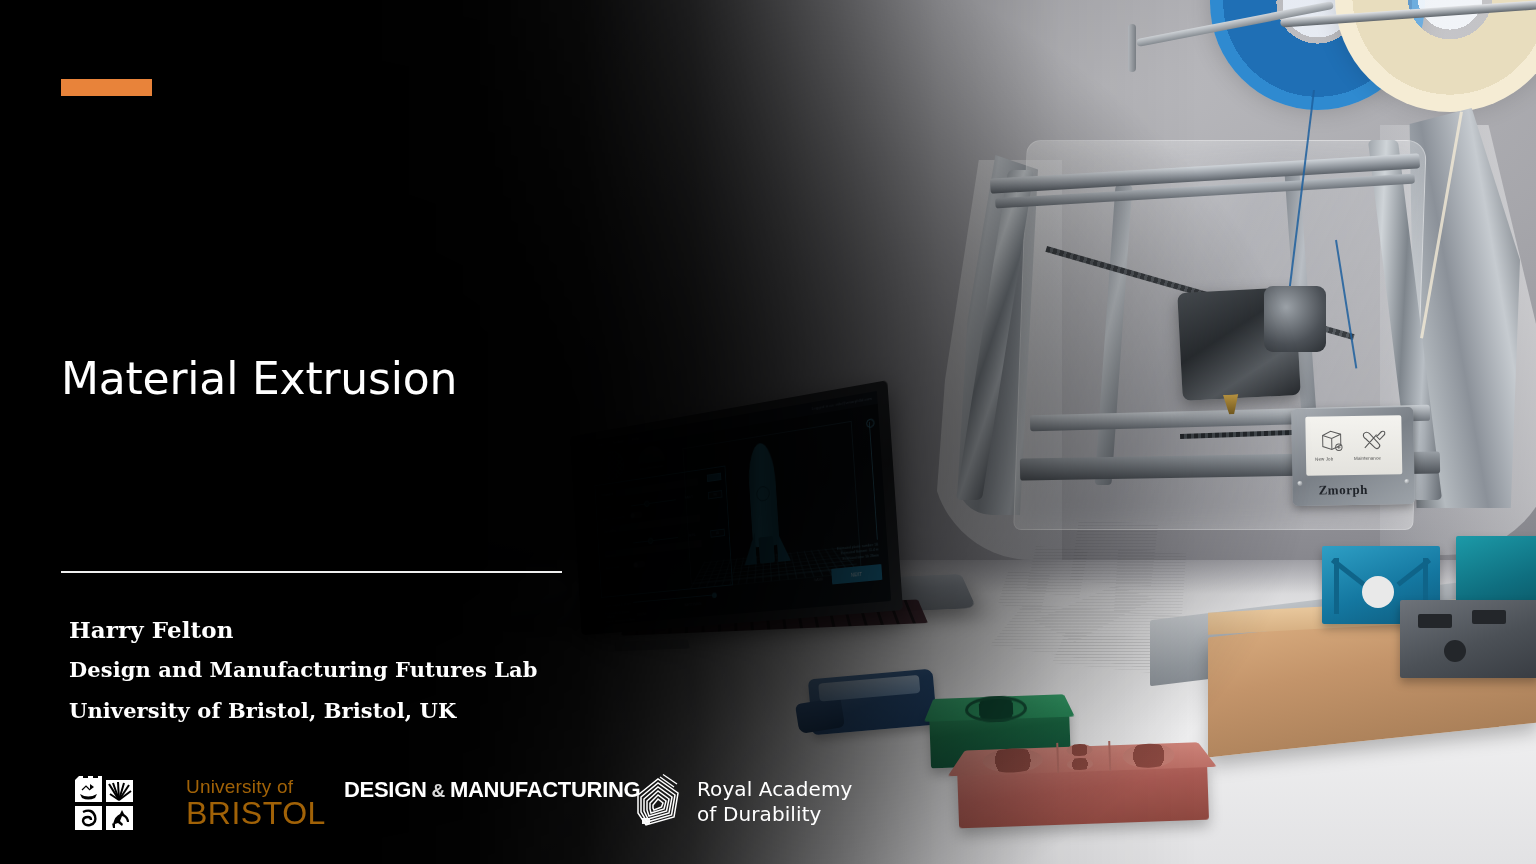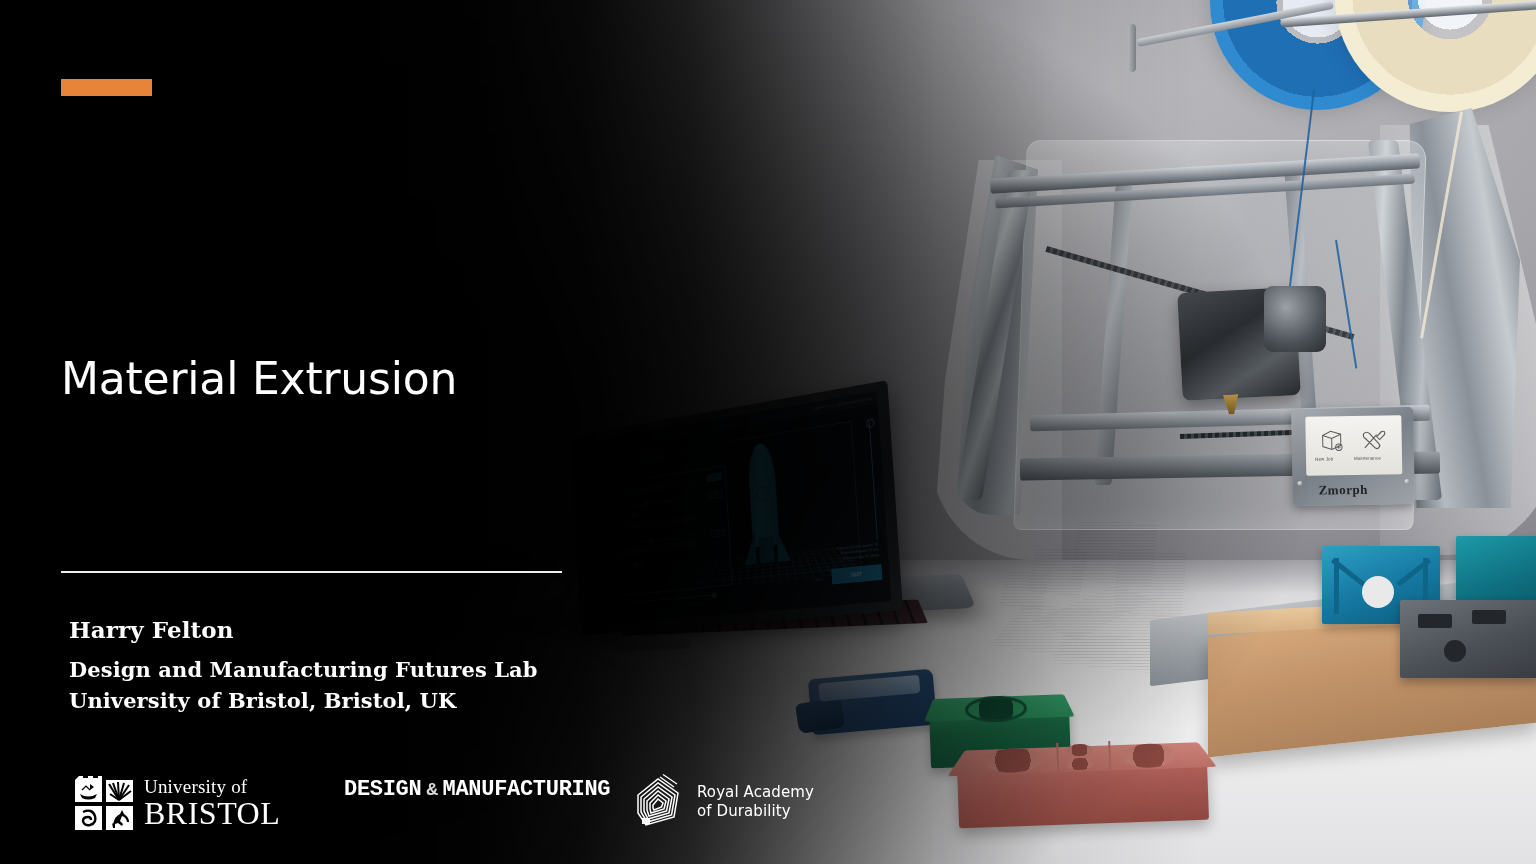--- a/index.html
+++ b/index.html
@@ -455,7 +455,7 @@
     color:#fff; font-weight:700;
   }
   .byline .l1{ font-size:23px; line-height:1.0; margin-bottom:18px; letter-spacing:.1px; }
-  .byline .l2{ font-size:21px; line-height:1.0; margin-bottom:10px; letter-spacing:.1px; }
+  .byline .l2{ font-size:21px; line-height:1.0; margin-bottom:20px; letter-spacing:.1px; }
   .byline .l3{ font-size:21px; line-height:1.0; letter-spacing:.1px; }
 
   

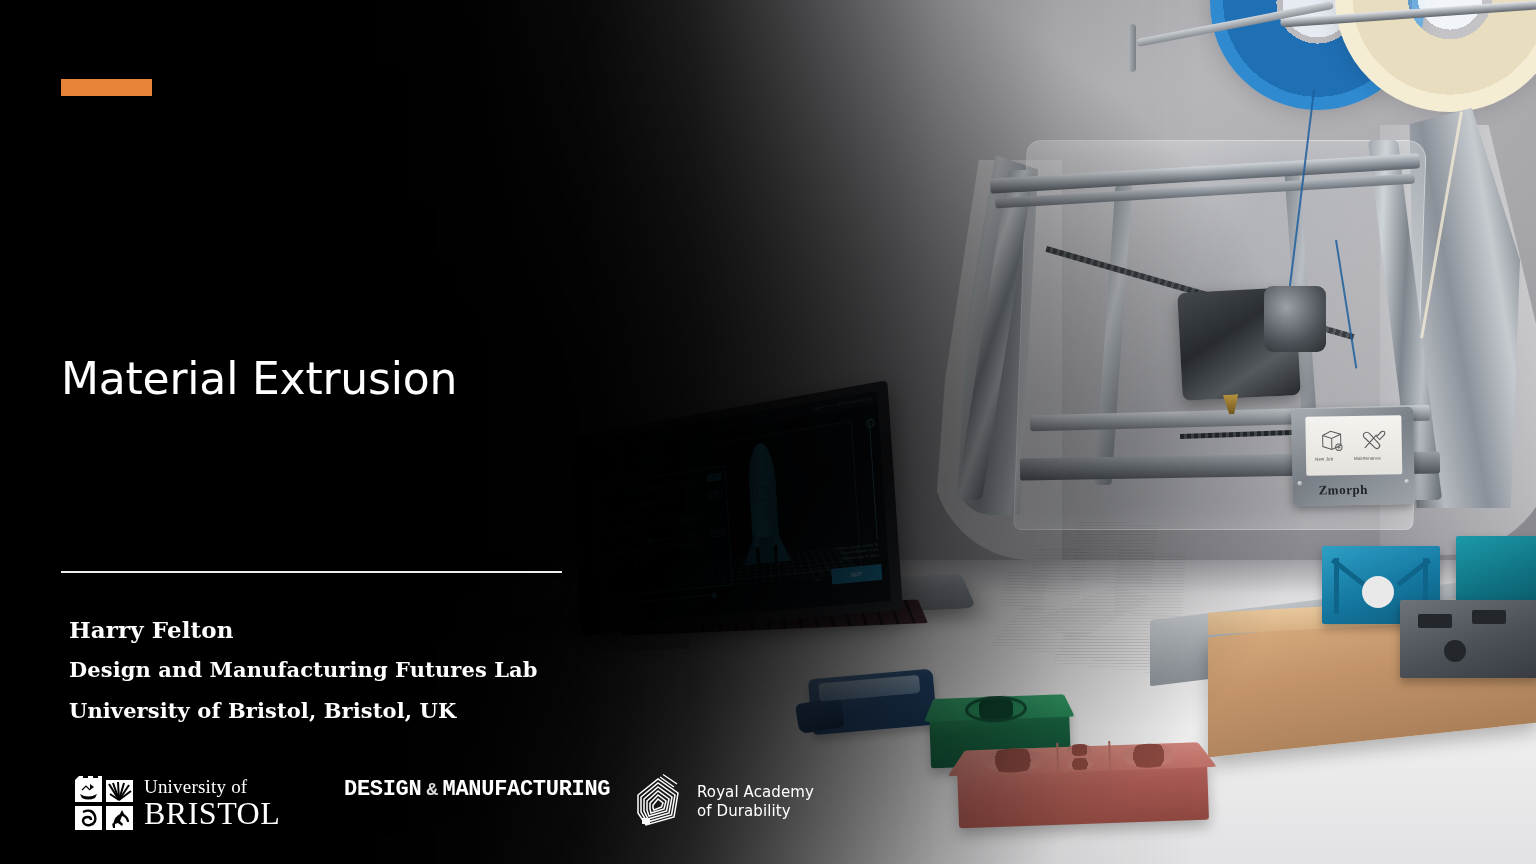--- a/index.html
+++ b/index.html
@@ -463,7 +463,7 @@
 
   .logo-bristol{ position:absolute; left:12px; top:2px; display:flex; align-items:center; gap:9px; }
   .crest{ width:62px; height:62px; }
-  .bristol-txt{ color:#ffffff; font-family:Liberation Serif, serif; line-height:1; }
+  .bristol-txt{ color:#a16207; font-family:Liberation Sans, sans-serif; line-height:1;margin-left:42px; }
   .bristol-txt .t1{ font-size:19px; letter-spacing:.2px; }
   .bristol-txt .t2{ font-size:32px; letter-spacing:.5px; margin-top:1px; }
 

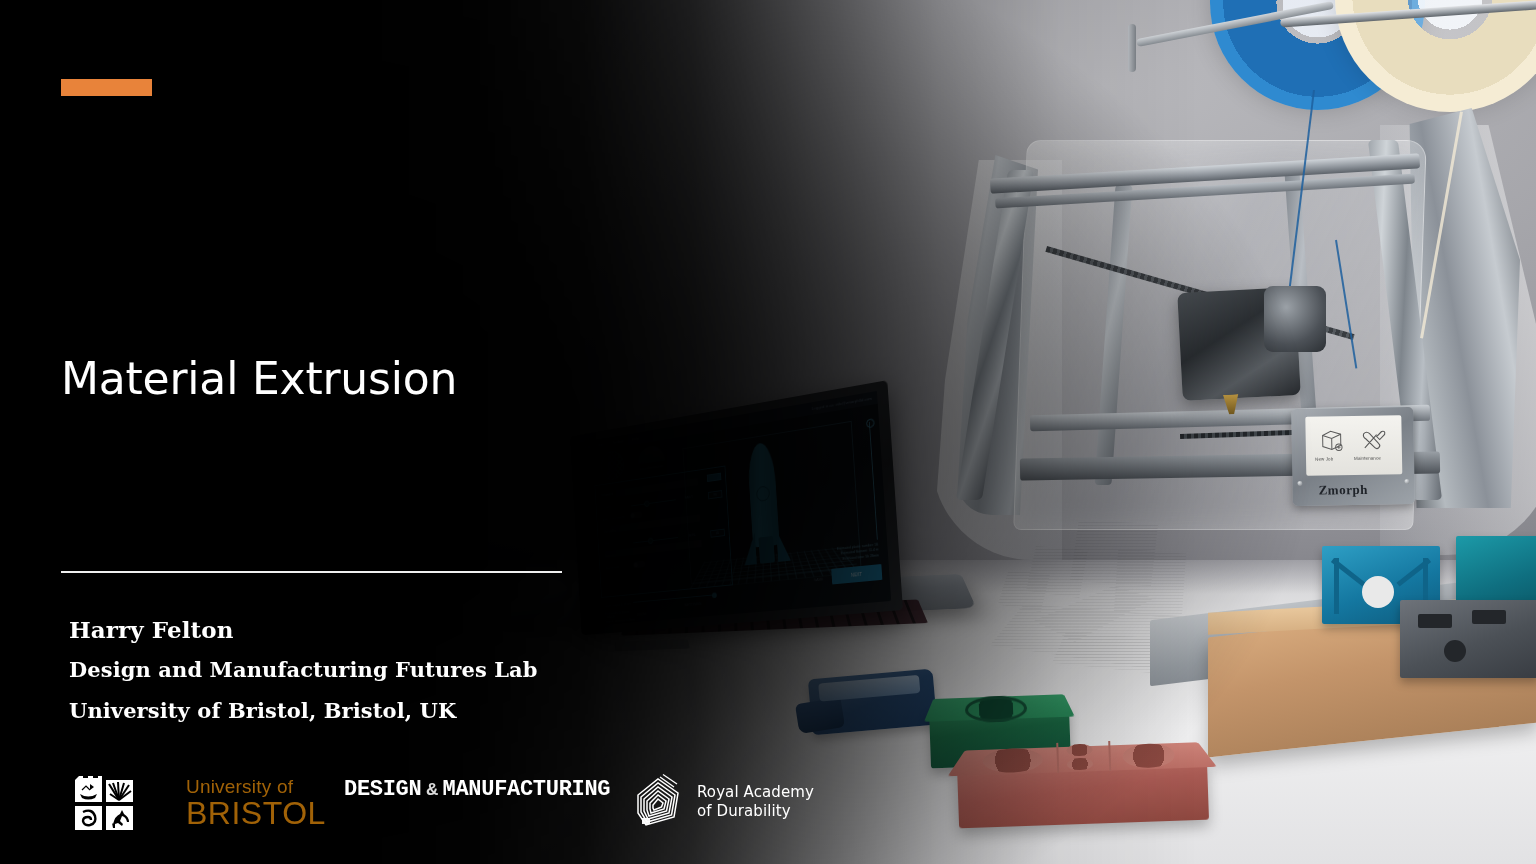--- a/index.html
+++ b/index.html
@@ -469,7 +469,7 @@
 
   .logo-dmf{ position:absolute; left:283px; top:8px; color:#fff; }
   .dmf-l1{ font-size:22px; font-weight:700; letter-spacing:-.3px; line-height:1.05;
-           font-family:Liberation Mono, monospace; display:flex; align-items:baseline; gap:5px; }
+           font-family:Liberation Sans, sans-serif; display:flex; align-items:baseline; gap:5px; }
   .dmf-l2{ font-size:22px; font-weight:700; letter-spacing:-.3px; line-height:1.05; margin-top:4px;
            font-family:"Liberation Sans", sans-serif; display:flex; align-items:center; gap:7px; }
   .dmf-amp{ font-size:19px; font-weight:700; opacity:.85; }

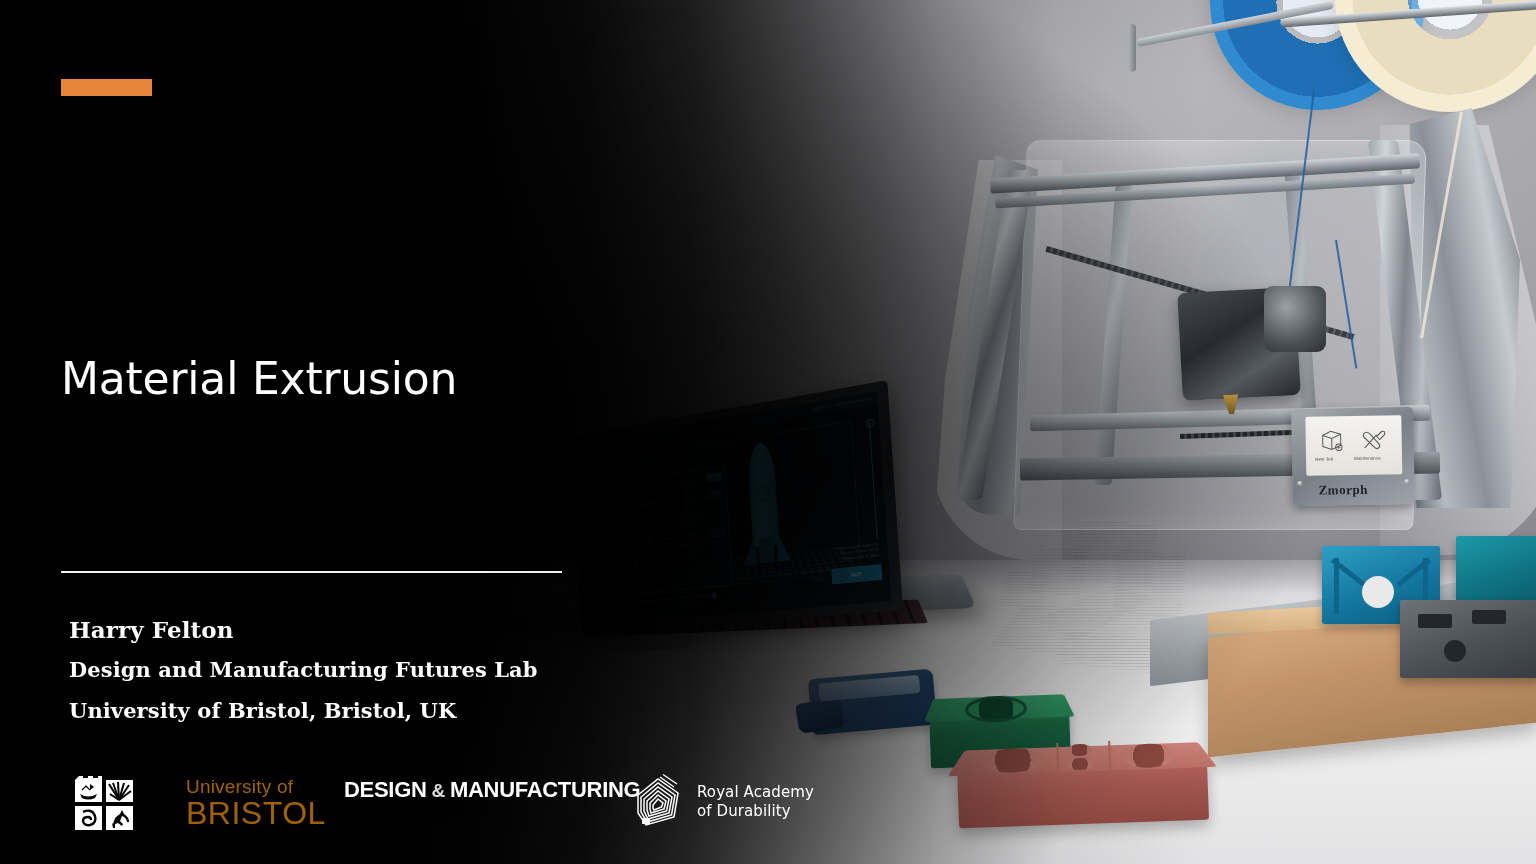--- a/index.html
+++ b/index.html
@@ -481,7 +481,7 @@
 
   .logo-rae{ position:absolute; left:569px; top:3px; display:flex; align-items:center; gap:11px; }
   .rae-mark{ width:56px; height:58px; }
-  .rae-txt{ color:#fff; font-family:"DejaVu Sans", sans-serif; font-size:15px; line-height:1.25;
+  .rae-txt{ color:#fff; font-family:"DejaVu Sans", sans-serif; font-size:20px; line-height:1.25;
             font-weight:400; letter-spacing:.1px; }
 </style>
 </head>

